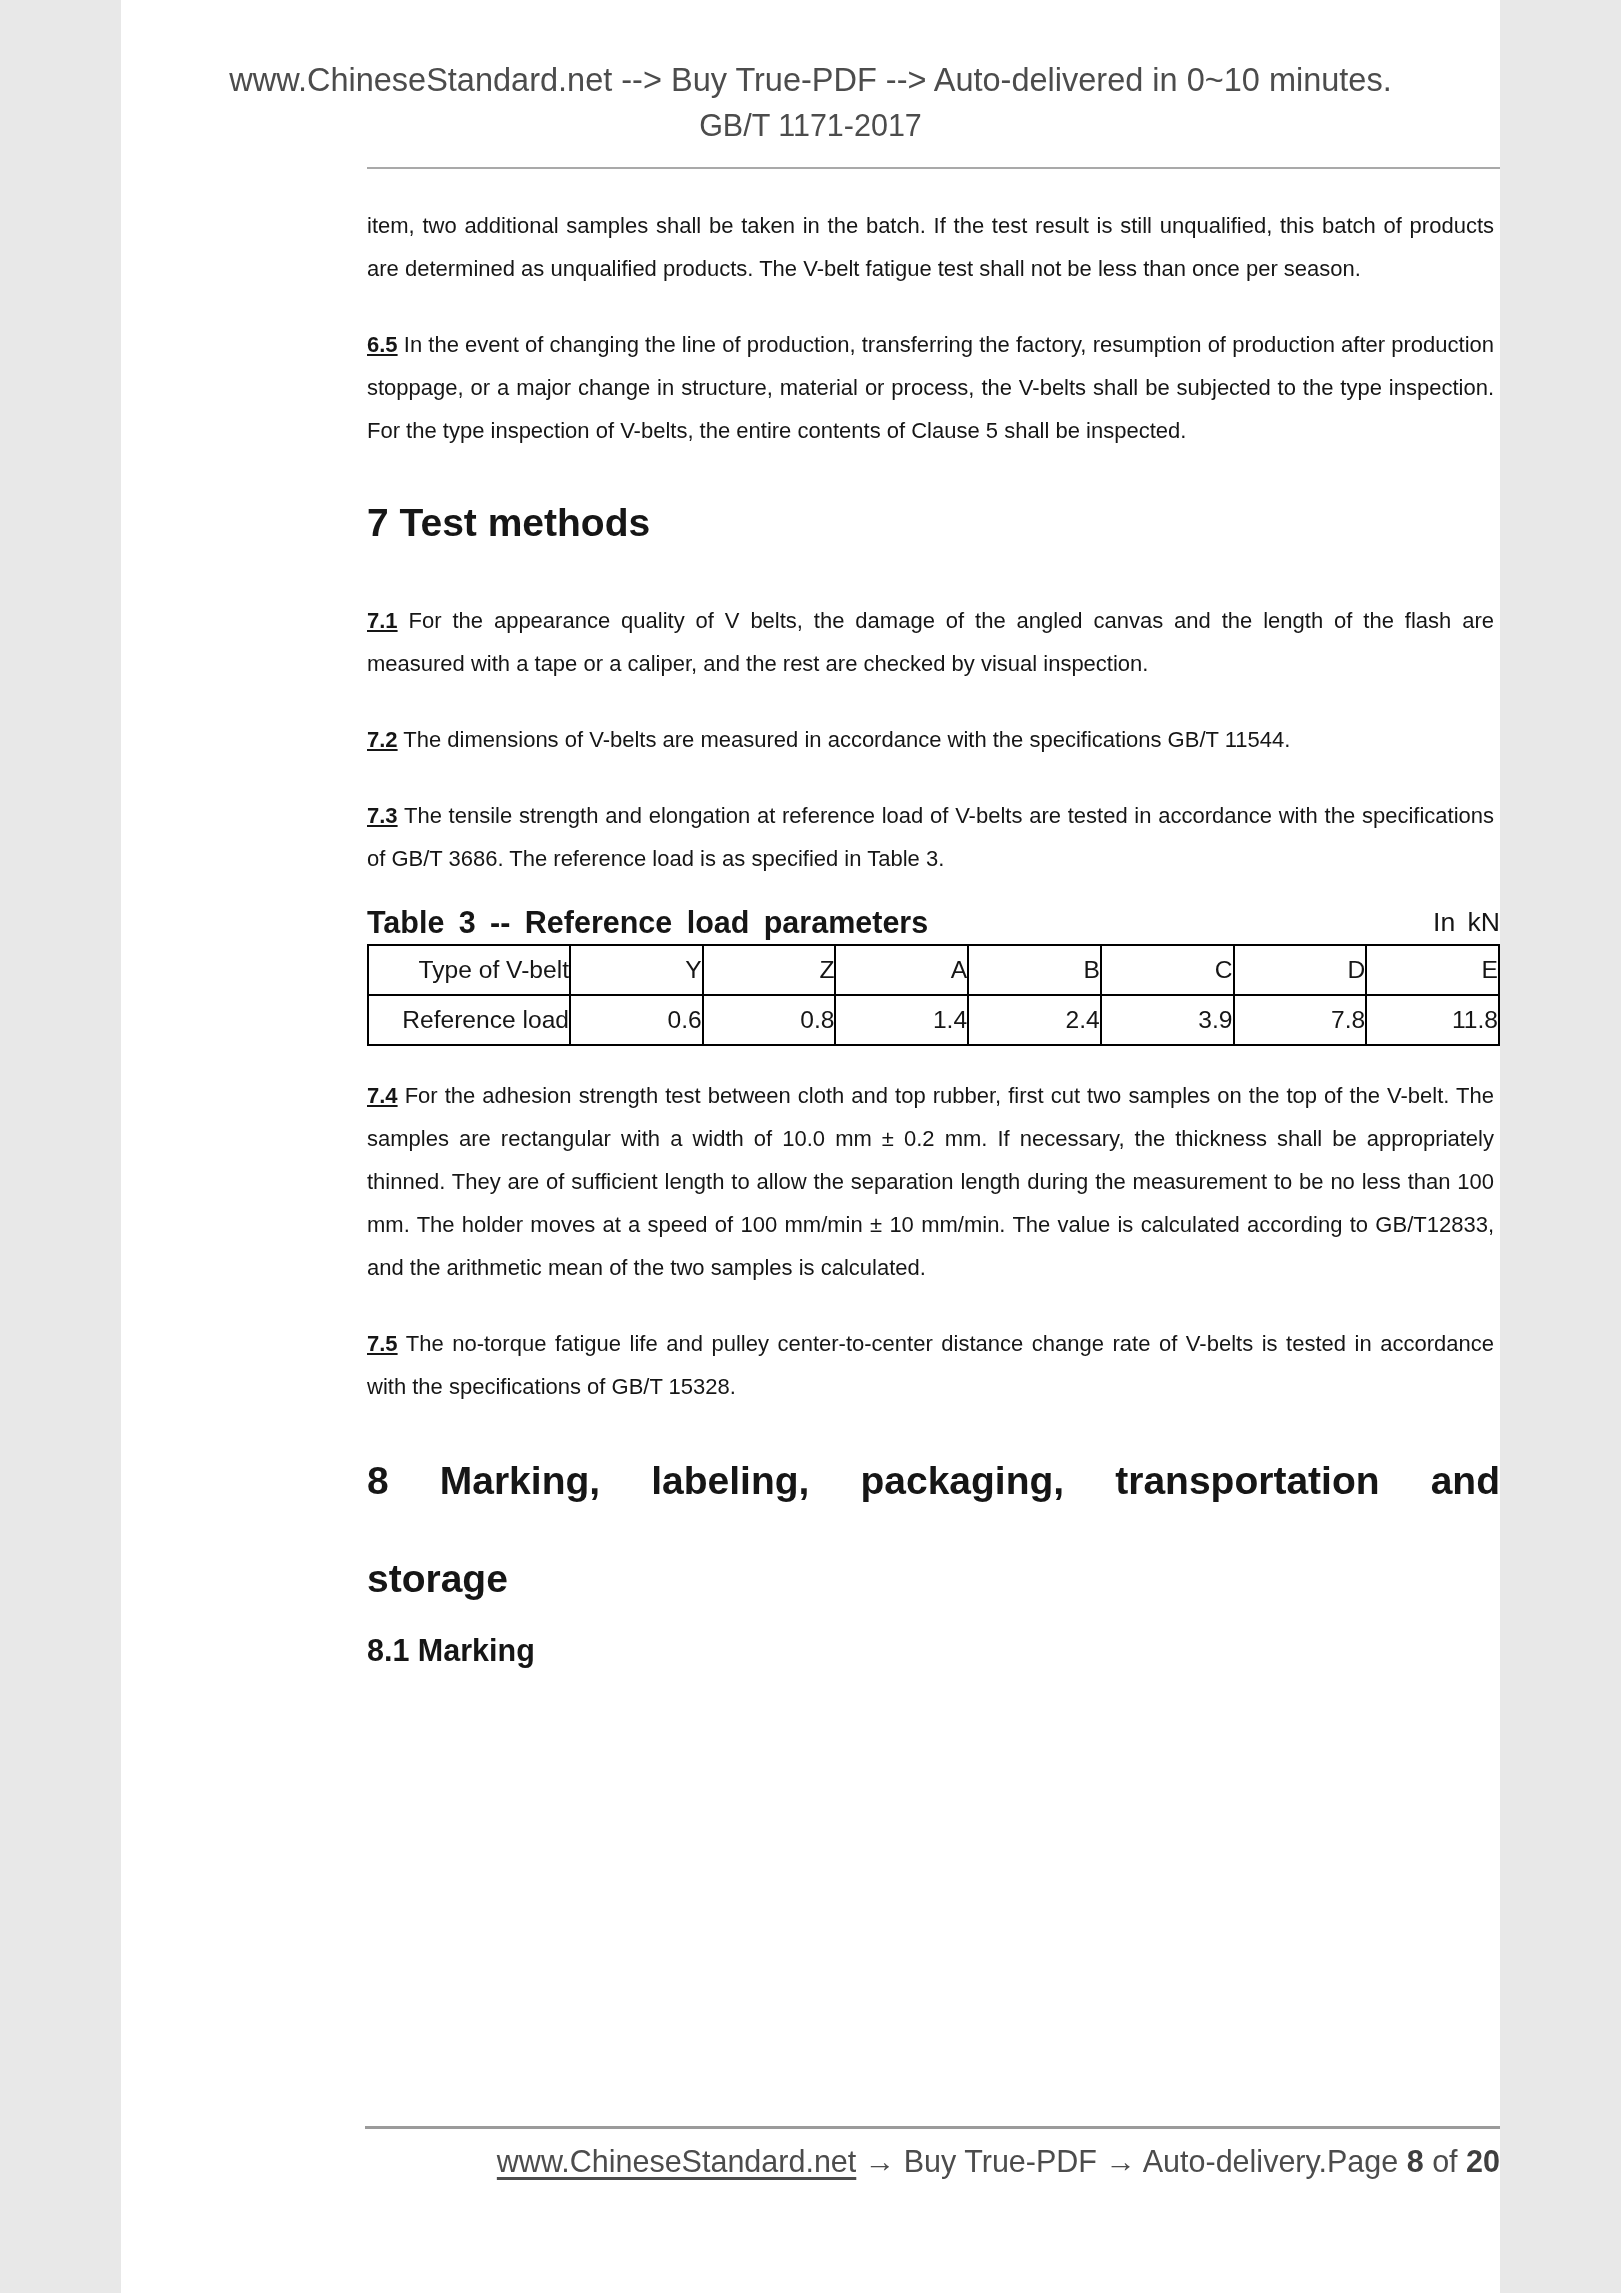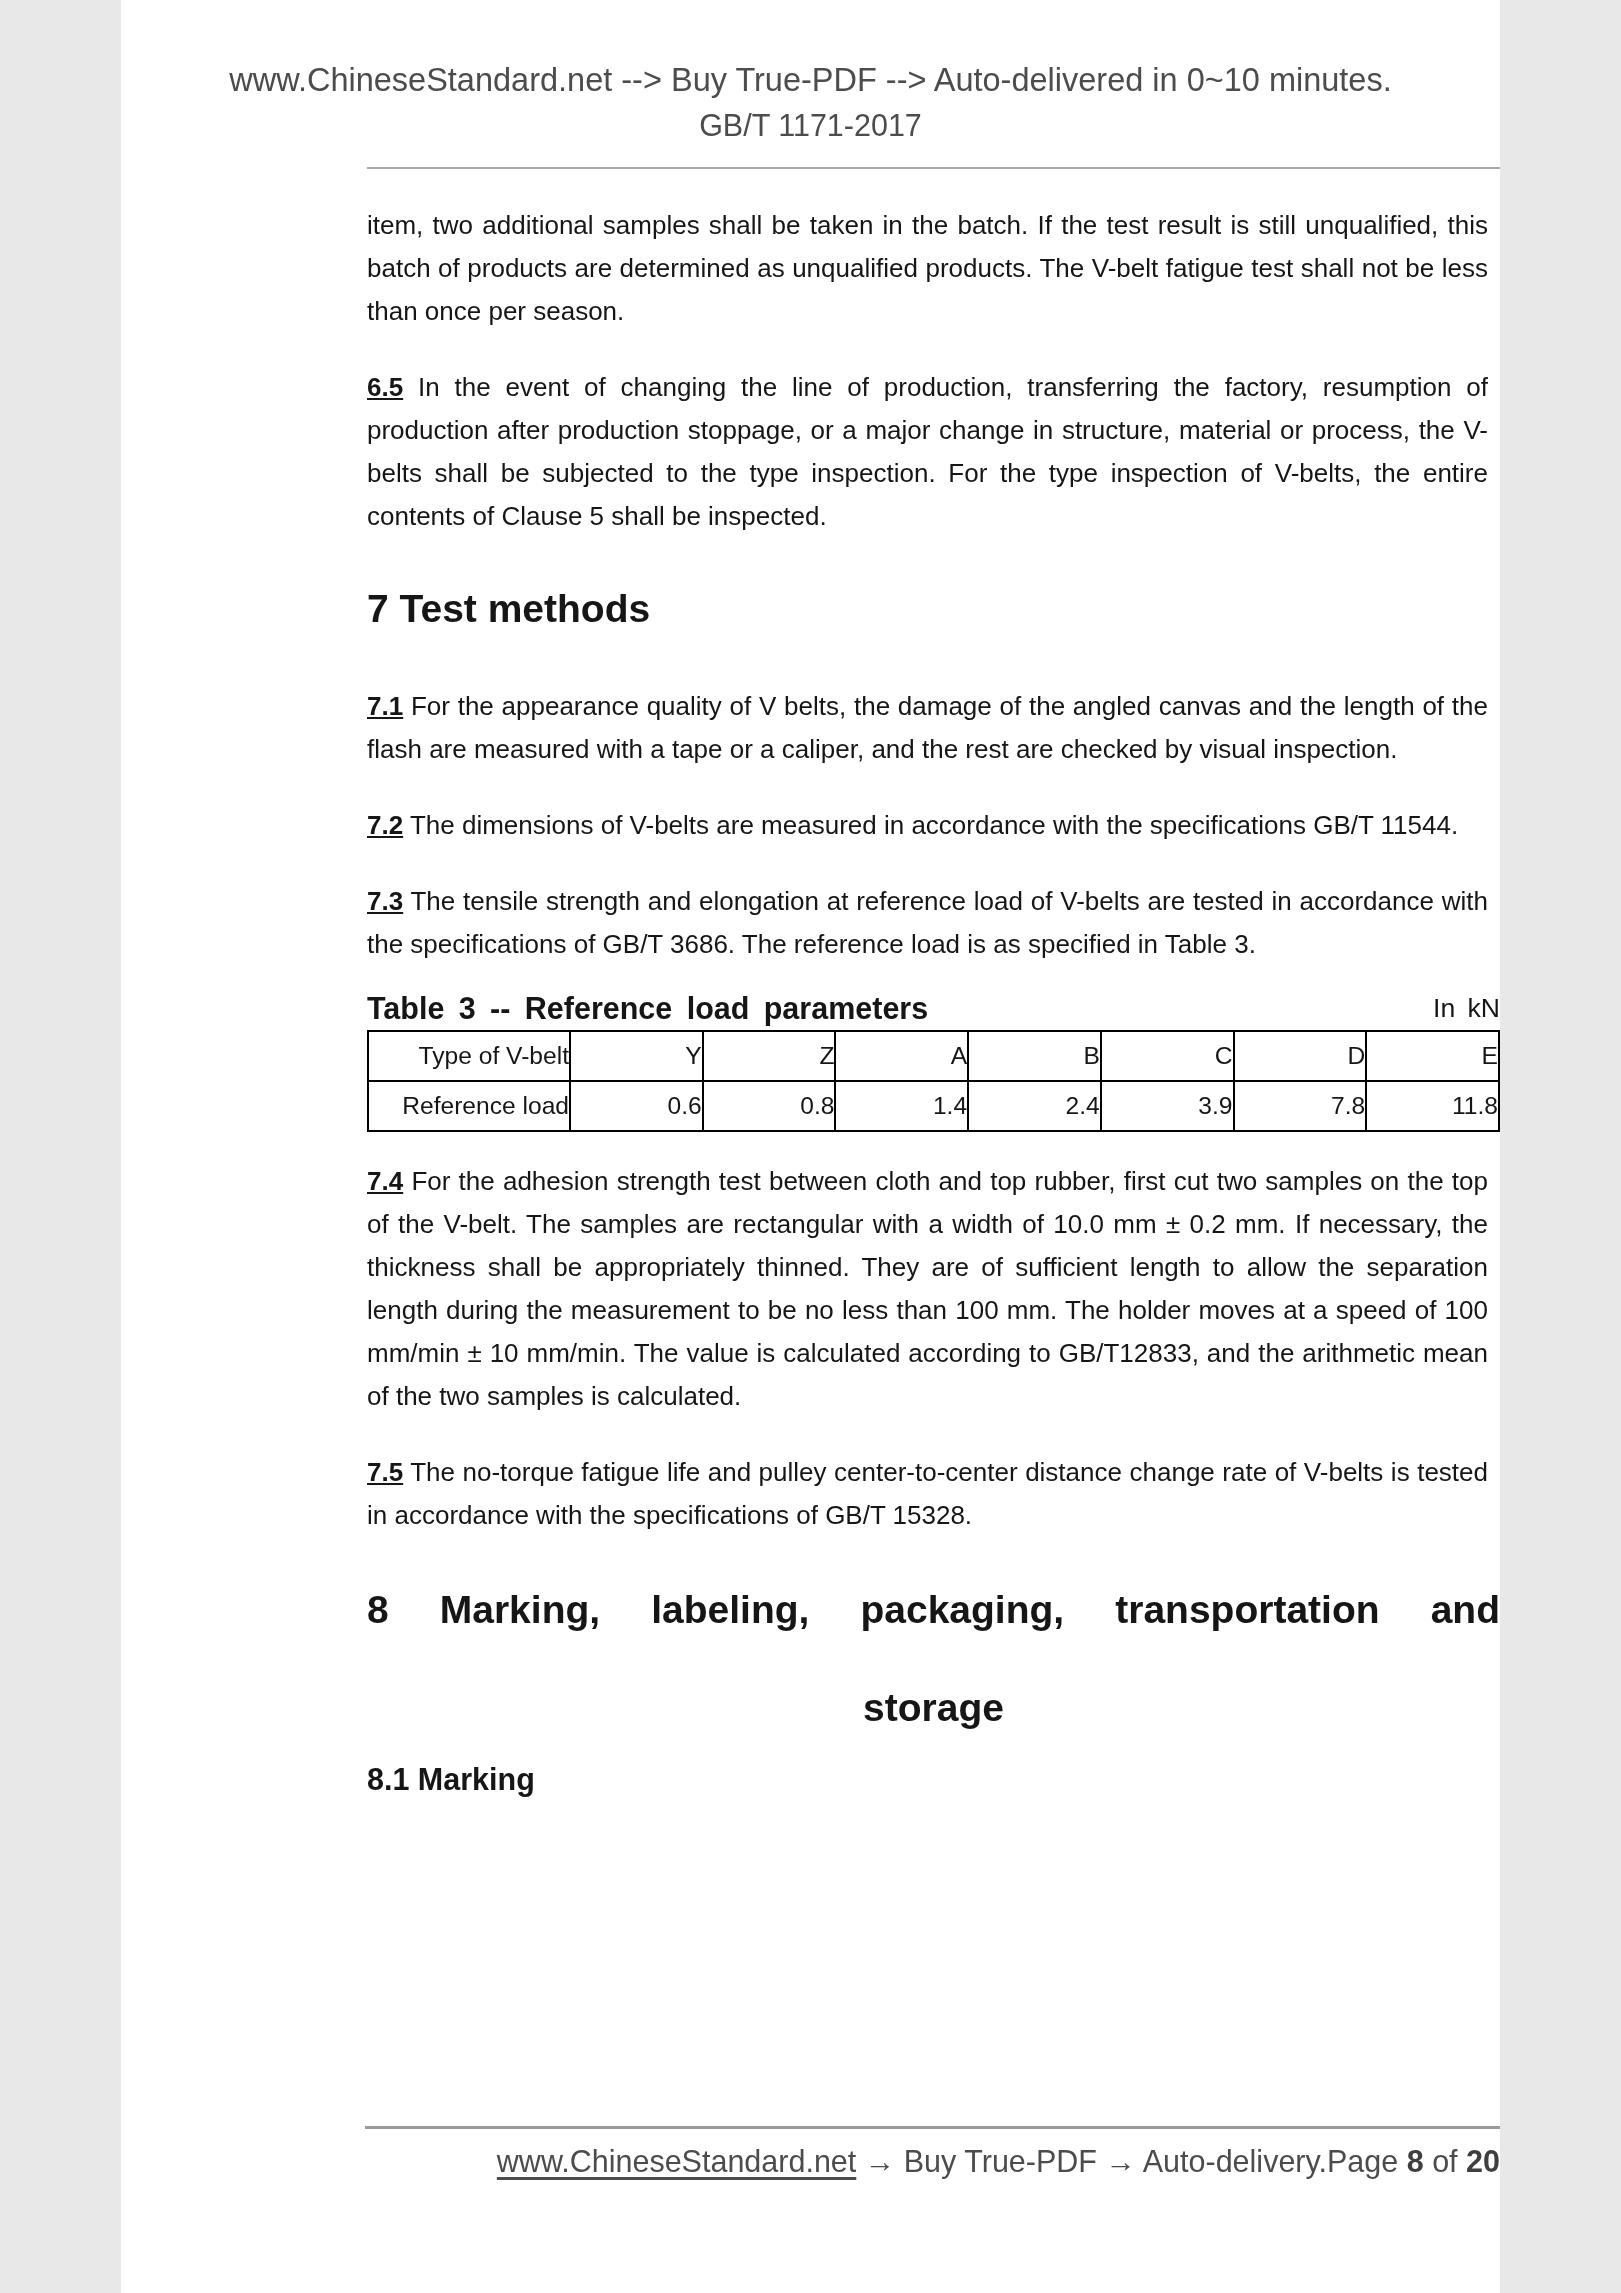--- a/index.html
+++ b/index.html
@@ -12,7 +12,7 @@
   .hdr2 { text-align:center; font-size:30.5px; line-height:39px; color:#4c4c4c; margin-top:5.9px; }
   .hdr-rule { margin:21.7px 0 0 246px; width:1146px; height:2px; background:#a9a9a9; }
   .content { margin-left:246px; width:1133px; }
-  p.body { font-size:26px; line-height:43px; text-align:justify; margin:33px 12px 0 0; }
+  p.body { font-size:22px; line-height:43px; text-align:justify; margin:33px 6px 0 0; }
   p.first { margin-top:35px; }
   .num { font-weight:bold;text-decoration:underline; }
   h1.sec { font-size:39px; line-height:51px; font-weight:bold; margin:45px 0 0 0; }

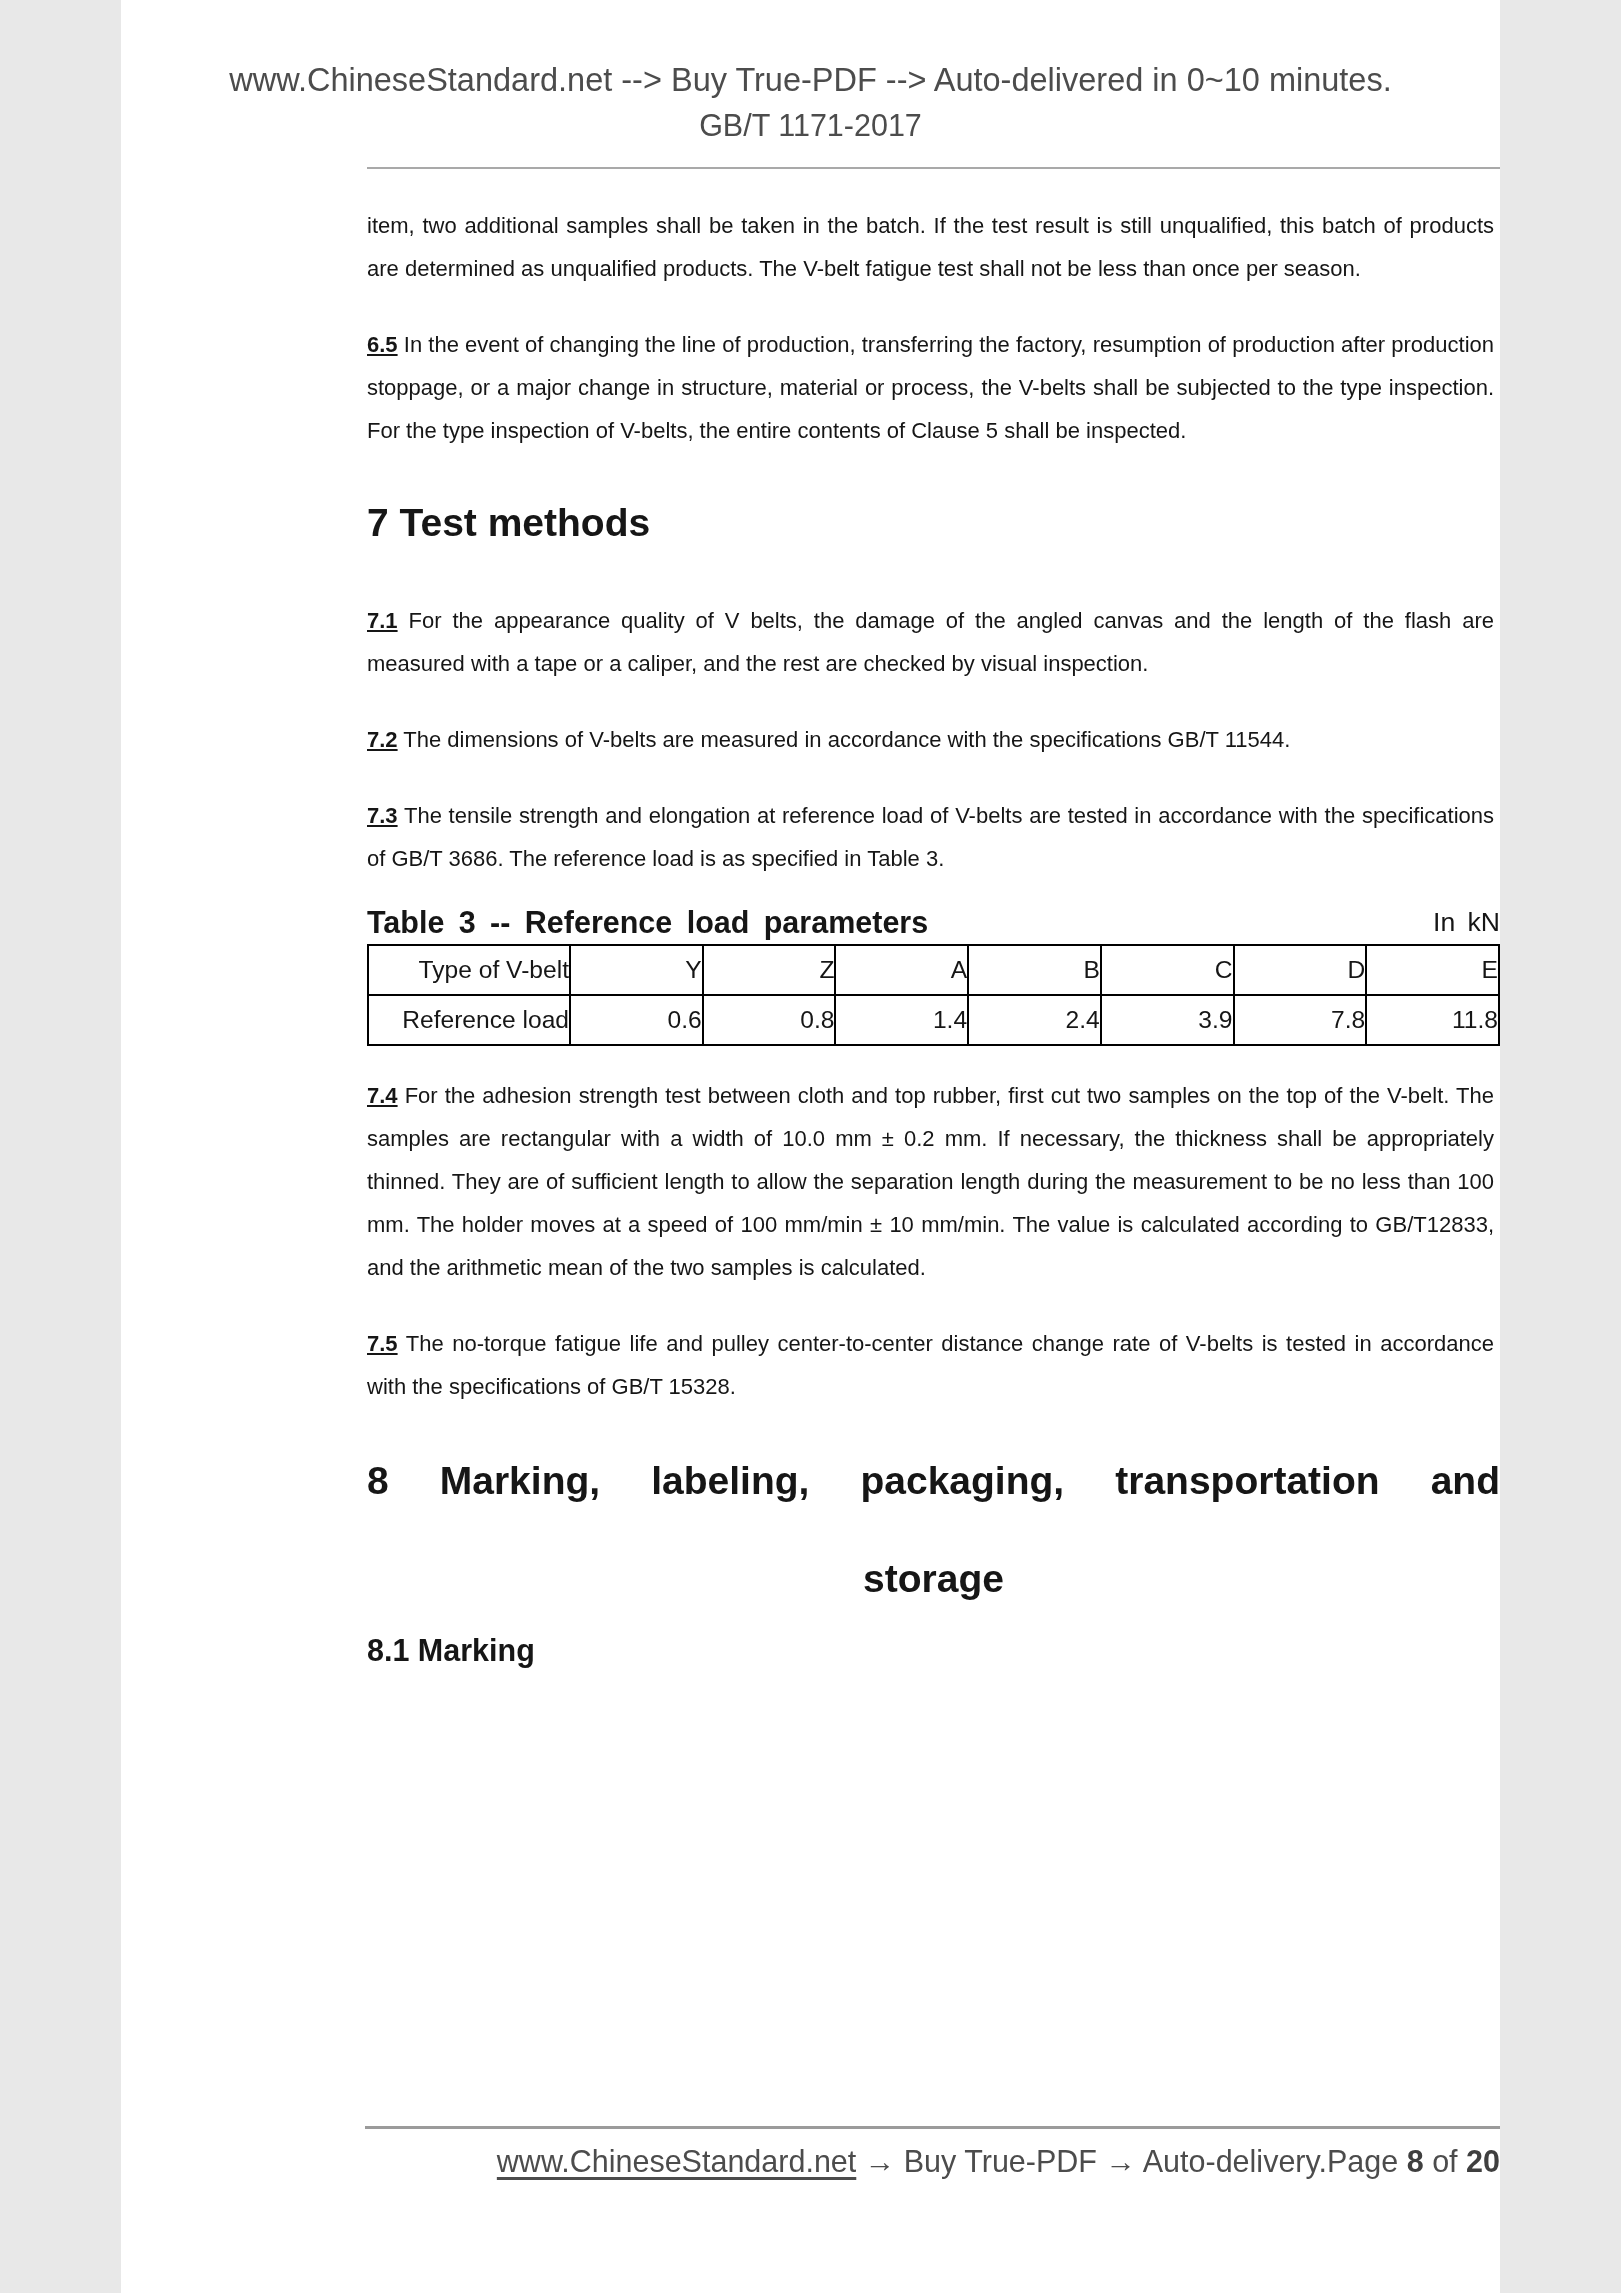--- a/index.html
+++ b/index.html
@@ -27,7 +27,7 @@
   p.c74 { margin-top:27.6px; }
   .h8line1 { font-size:39px; line-height:51px; font-weight:bold; margin:47px 0 0 0;
              text-align:justify; text-align-last:justify; }
-  .h8line2 { font-size:39px; line-height:51px; font-weight:bold; margin:47px 0 16px 0;text-align:center; }
+  .h8line2 { font-size:39px; line-height:51px; font-weight:bold; margin:47px 0 16px 0; }
   .h81 { font-size:30.5px; line-height:43px; font-weight:bold; margin:25.6px 0 0 0; }
   .footer-rule { position:absolute; left:244px; top:2126px; width:1140px; height:3px;
                  background:#9b9b9b; }

